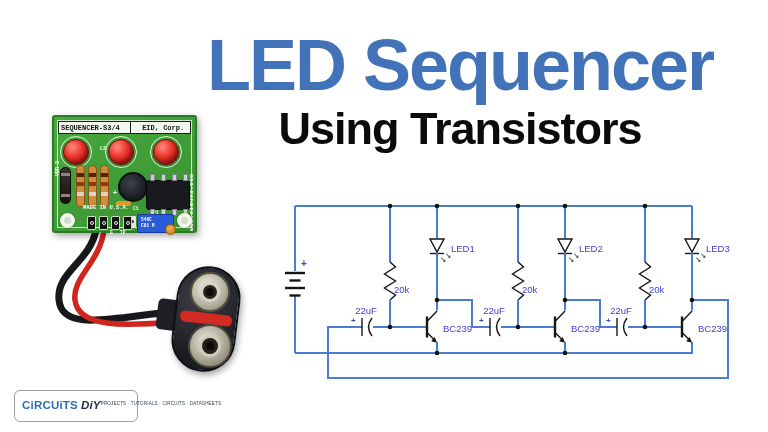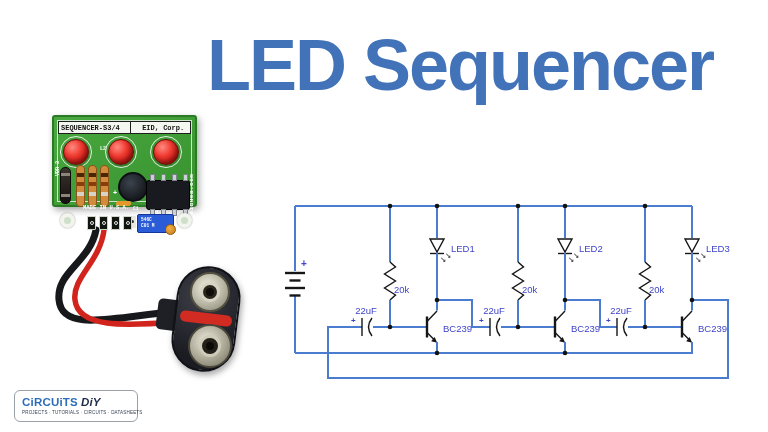--- a/index.html
+++ b/index.html
@@ -13,7 +13,7 @@
   .title-sub  { font-size:45px; font-weight:bold; letter-spacing:-1px; color:#0b0b0b; line-height:1.0; margin-top:2px; }
 
   
-  .pcb { position:absolute; left:52px; top:115px; width:145px; height:92px;
+  .pcb { position:absolute; left:52px; top:115px; width:145px; height:118px;
          background:linear-gradient(145deg,#49a83f,#38922f);
          border:2px solid #2b7a26; border-radius:3px;
          box-shadow:2px 3px 7px rgba(0,0,0,.35); }

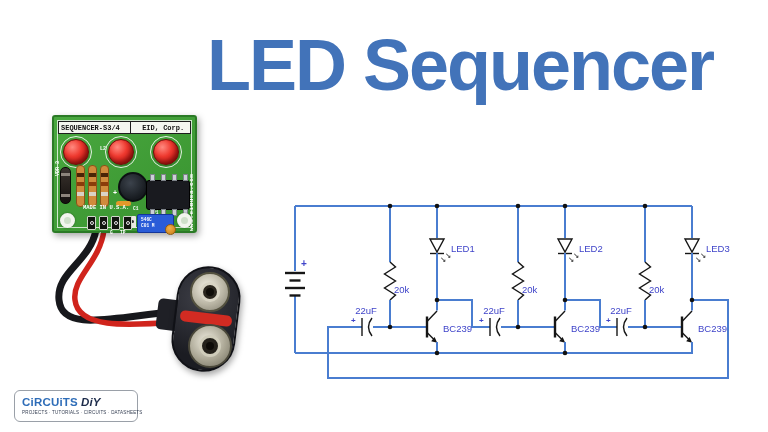--- a/index.html
+++ b/index.html
@@ -110,6 +110,7 @@
 
   <div class="title-wrap">
     <div class="title-main">LED Sequencer</div>
+    <div class="title-sub">Using Transistors</div>
   </div>
 
   <svg class="wires-svg" viewBox="0 0 768 432">

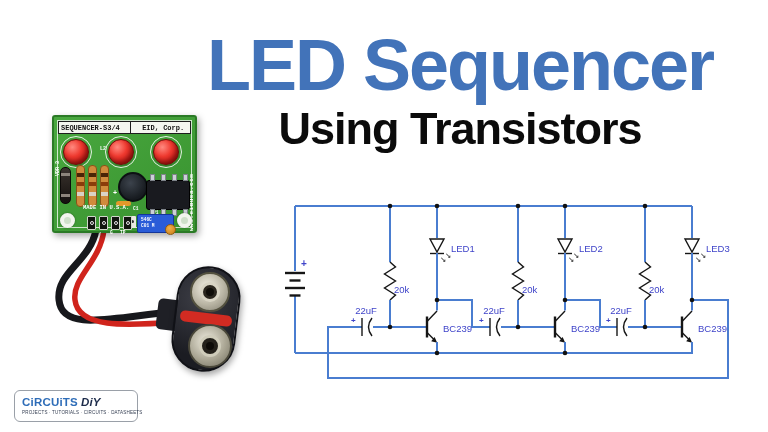--- a/index.html
+++ b/index.html
@@ -97,7 +97,7 @@
   
   .logo { position:absolute; left:14px; top:390px; width:124px; height:32px; background:#fff;
           border:1.5px solid #9aa0a8; border-radius:6px; display:flex; align-items:center; padding:2px 4px; gap:3px; }
-  .logo-text { display:flex; flex-direction:column; line-height:1; }
+  .logo-text { display:flex; line-height:1; }
   .brand-row { display:flex; gap:3px; font-weight:bold; font-size:11.5px; letter-spacing:.2px; }
   .brand-1 { color:var(--brand-blue); }
   .brand-2 { color:var(--brand-navy);font-style:italic; }

